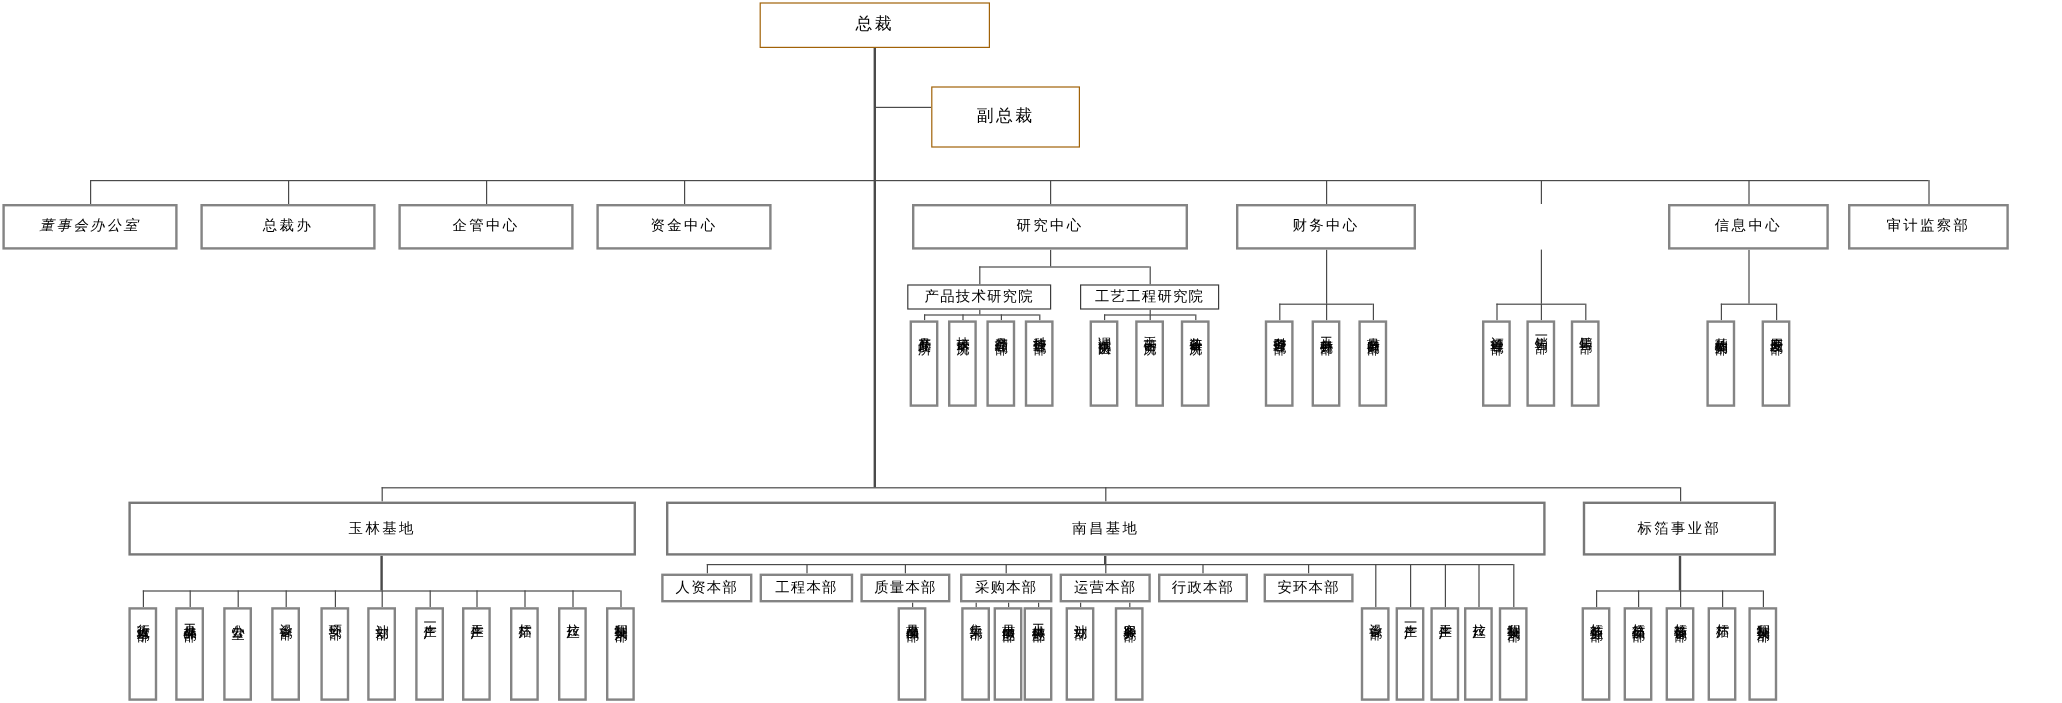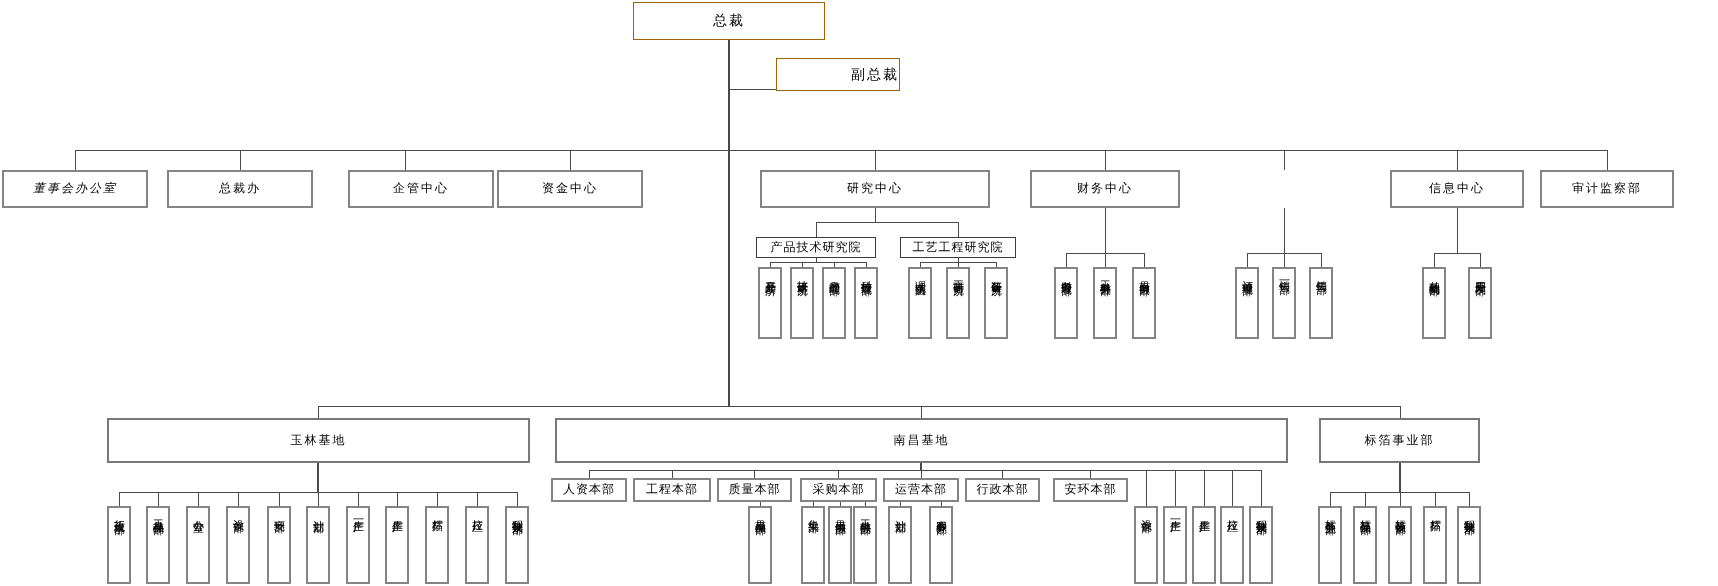--- a/index.html
+++ b/index.html
@@ -51,7 +51,7 @@
     <div class="node xl" style="left: 633px; top: 2px; width: 192px; height: 38px;">
       <span class="lbl">总裁</span>
     </div>
-    <div class="node xl" style="left: 776px; top: 58px; width: 124px; height: 33px; justify-content: flex-end;">
+    <div class="node xl" style="left: 776px; top: 72px; width: 124px; height: 51px;">
       <span class="lbl">副总裁</span>
     </div>
     <div class="node dept" style="left: 2px; top: 170px; width: 146px; height: 38px; font-style: italic;">

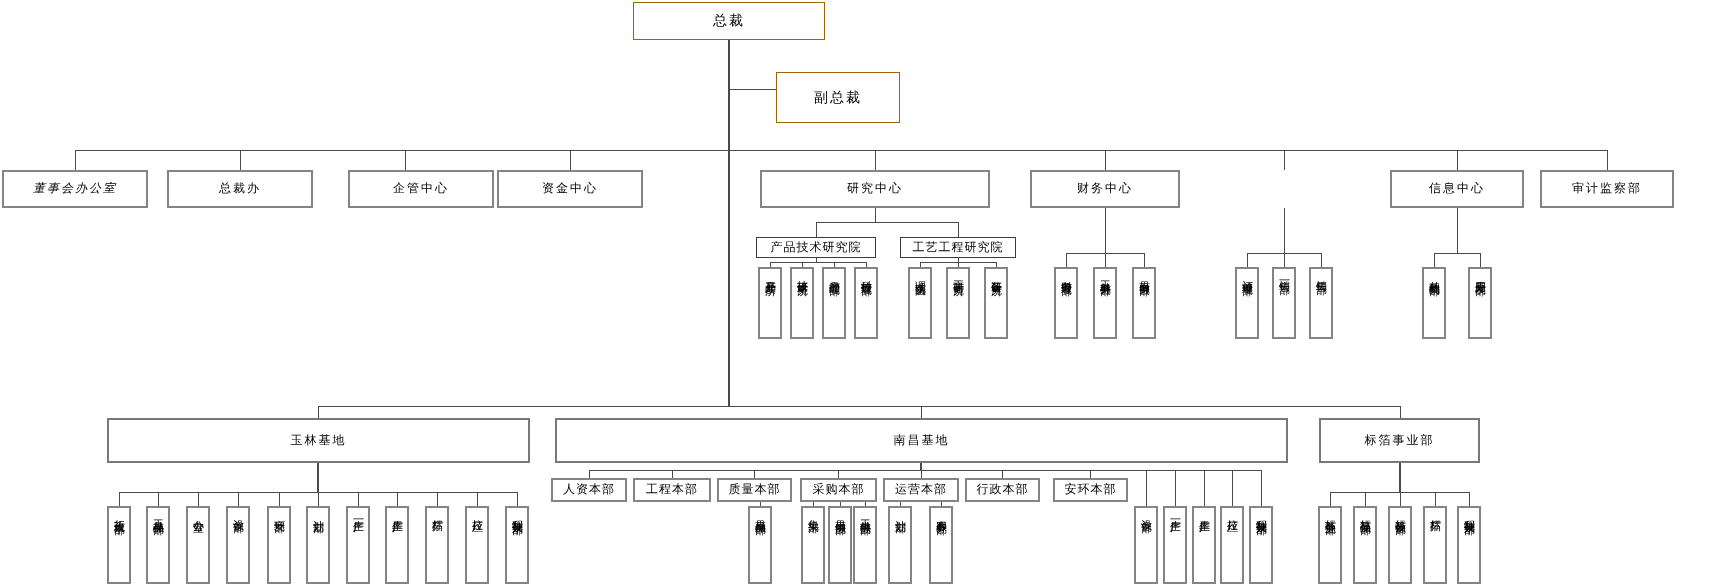--- a/index.html
+++ b/index.html
@@ -60,7 +60,7 @@
     <div class="node dept" style="left: 167px; top: 170px; width: 146px; height: 38px;">
       <span class="lbl">总裁办</span>
     </div>
-    <div class="node dept" style="left: 348px; top: 170px; width: 146px; height: 38px;">
+    <div class="node dept" style="left: 332px; top: 170px; width: 146px; height: 38px;">
       <span class="lbl">企管中心</span>
     </div>
     <div class="node dept" style="left: 497px; top: 170px; width: 146px; height: 38px;">

